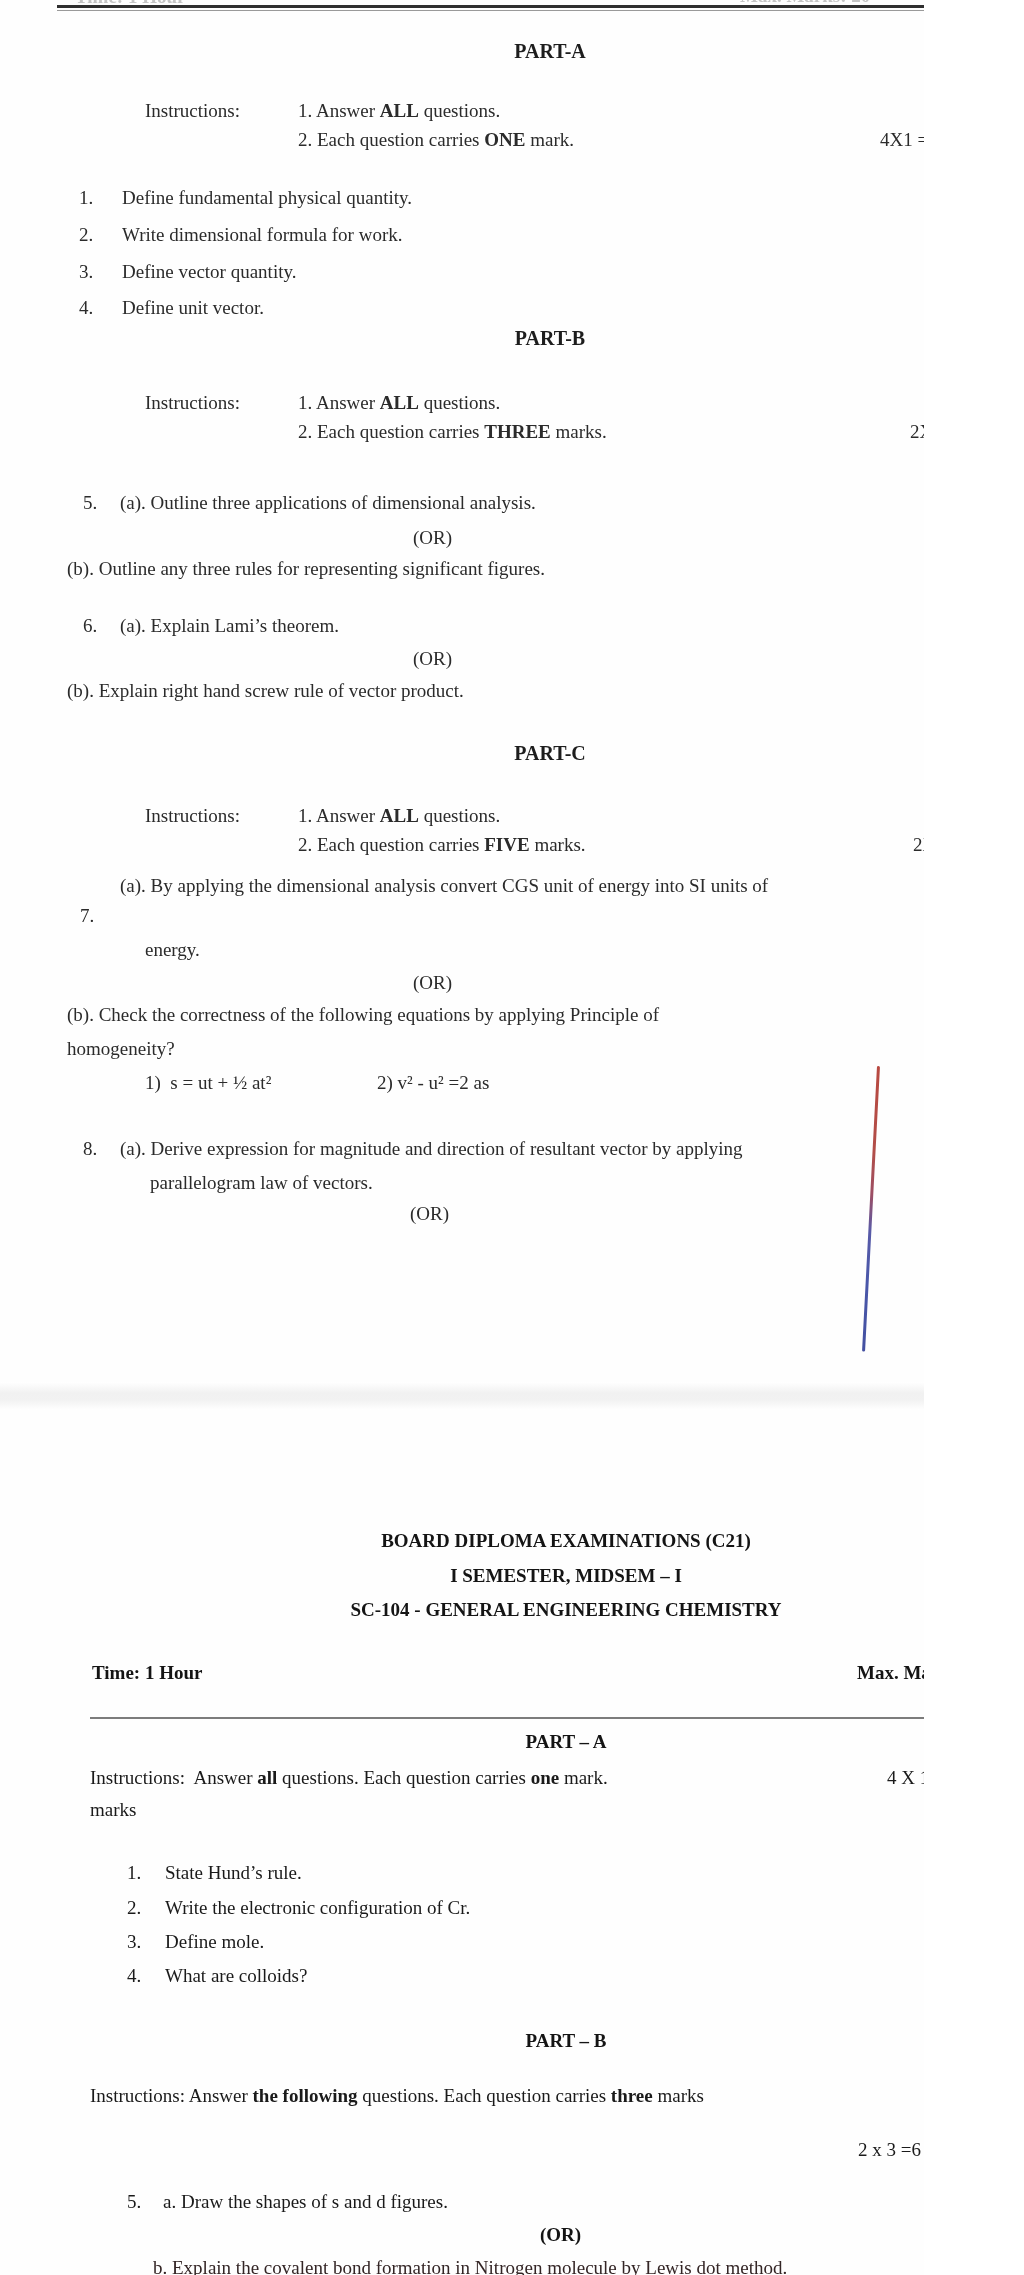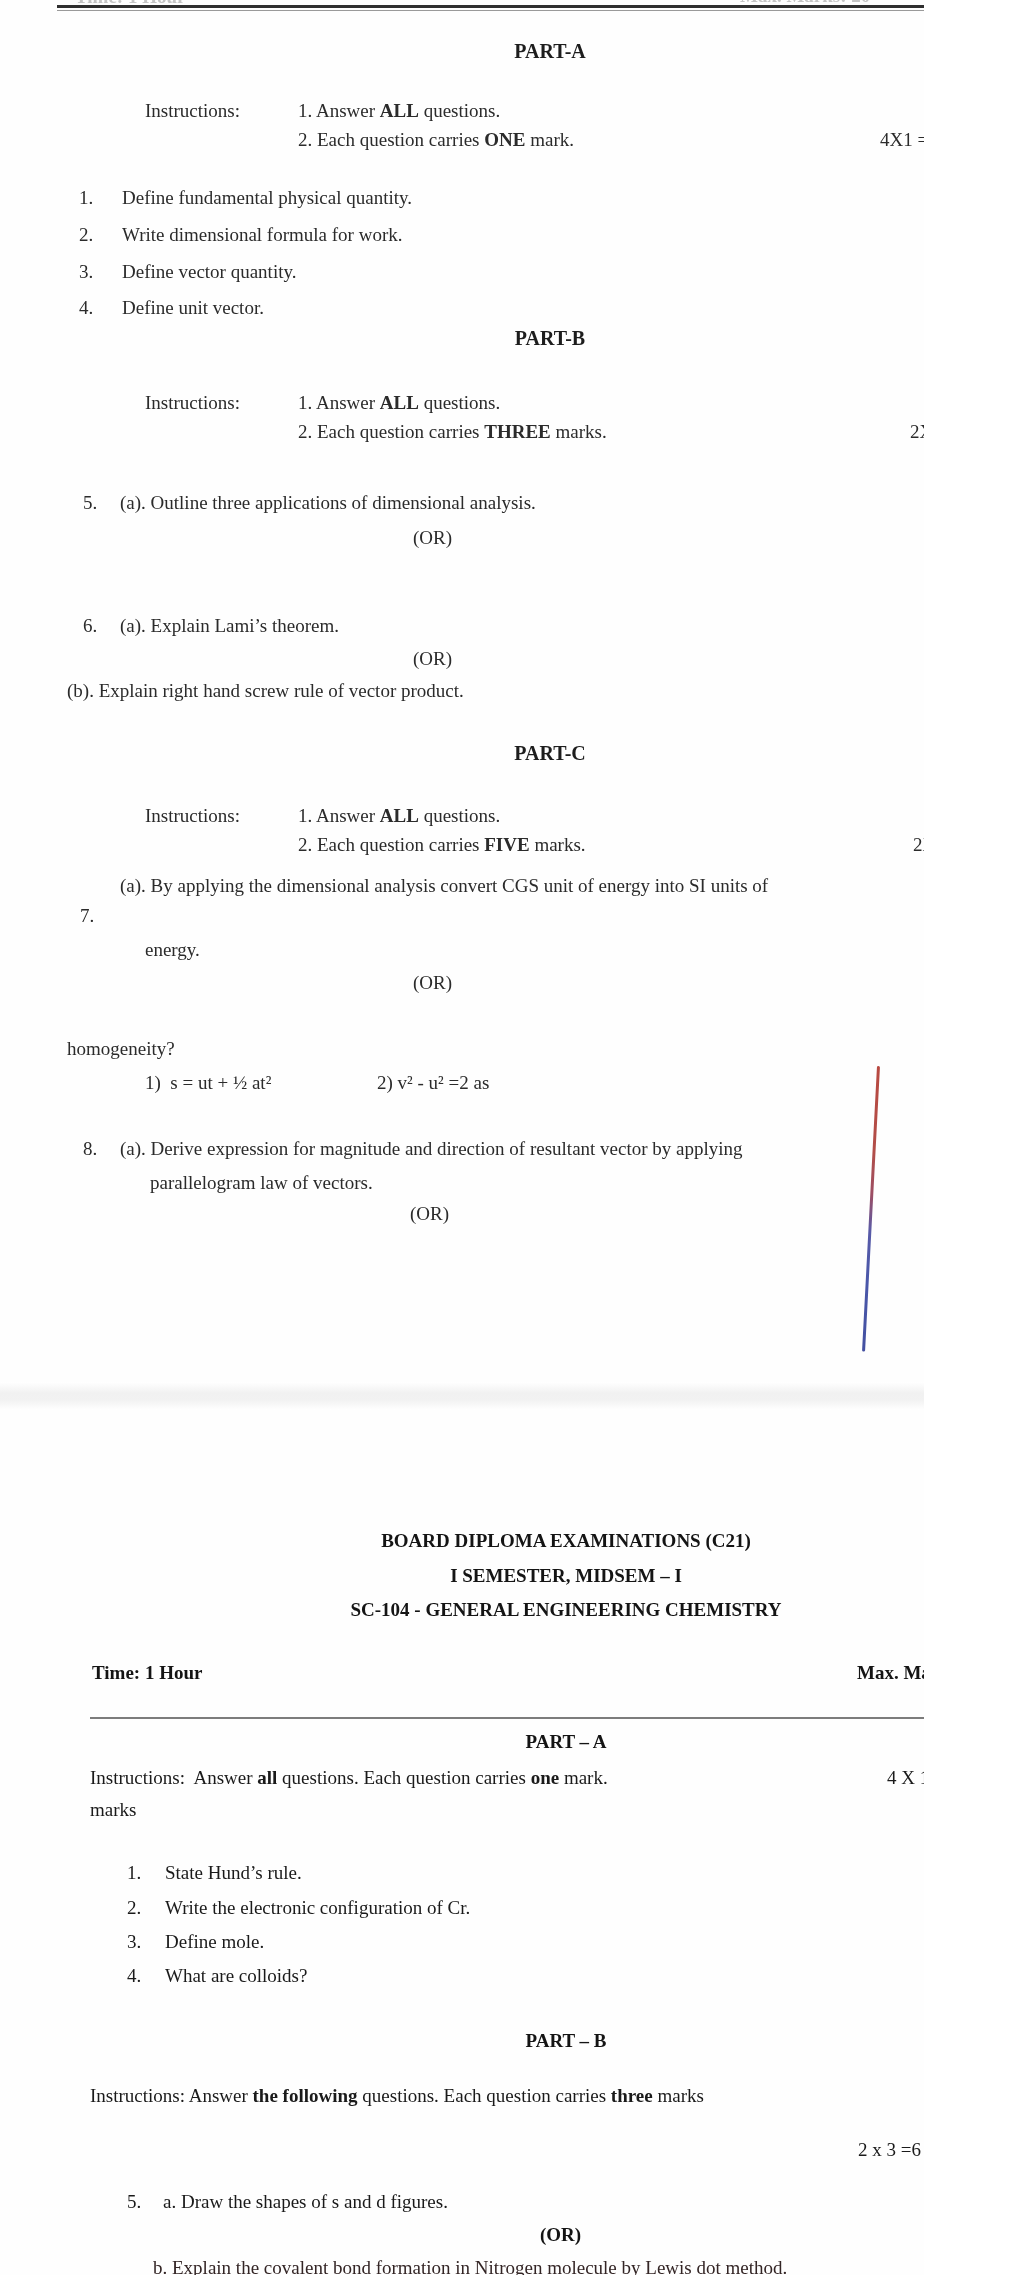--- a/index.html
+++ b/index.html
@@ -74,6 +74,7 @@
   <div class="t" style="left:83px;top:492px;">5.</div>
   <div class="t" style="left:120px;top:492px;">(a). Outline three applications of dimensional analysis.</div>
   <div class="t" style="left:413px;top:527px;">(OR)</div>
+  <div class="t" style="left:67px;top:558px;">(b). Outline any three rules for representing significant figures.</div>
 
   <div class="t" style="left:83px;top:615px;">6.</div>
   <div class="t" style="left:120px;top:615px;">(a). Explain Lami’s theorem.</div>

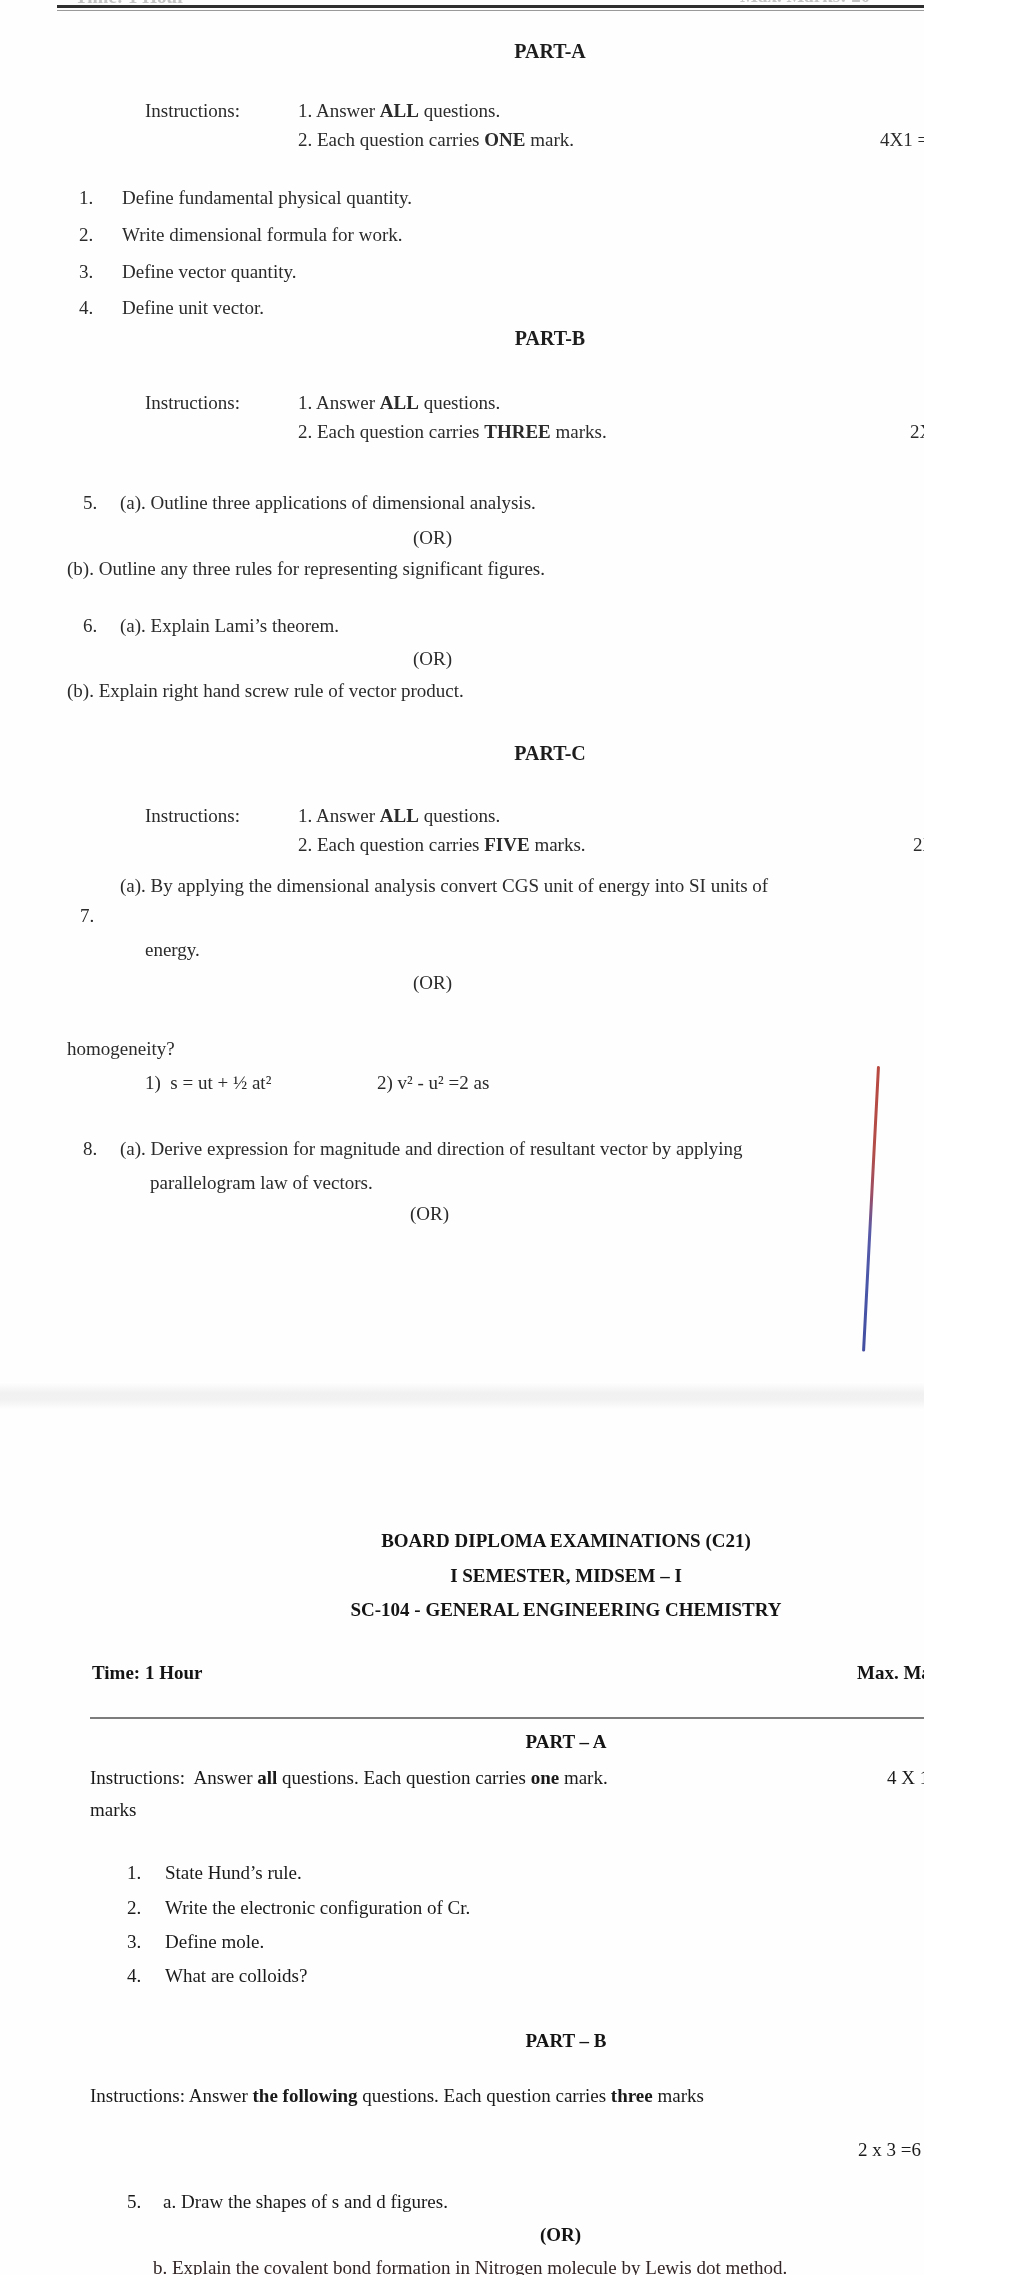--- a/index.html
+++ b/index.html
@@ -92,6 +92,7 @@
   <div class="t" style="left:120px;top:875px;text-align:center;">(a). By applying the dimensional analysis convert CGS unit of energy into SI units of</div>
   <div class="t" style="left:145px;top:939px;">energy.</div>
   <div class="t" style="left:413px;top:972px;">(OR)</div>
+  <div class="t" style="left:67px;top:1004px;">(b). Check the correctness of the following equations by applying Principle of</div>
   <div class="t" style="left:67px;top:1038px;">homogeneity?</div>
   <div class="t" style="left:145px;top:1072px;">1)  s = ut + ½ at²</div>
   <div class="t" style="left:377px;top:1072px;">2) v² - u² =2 as</div>

